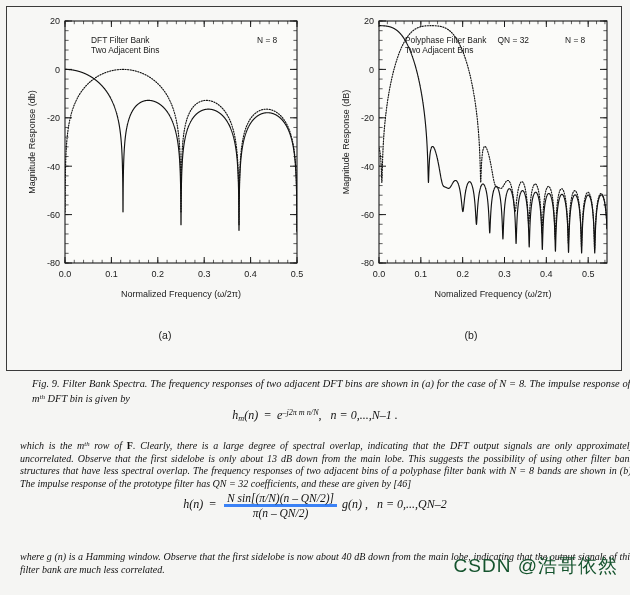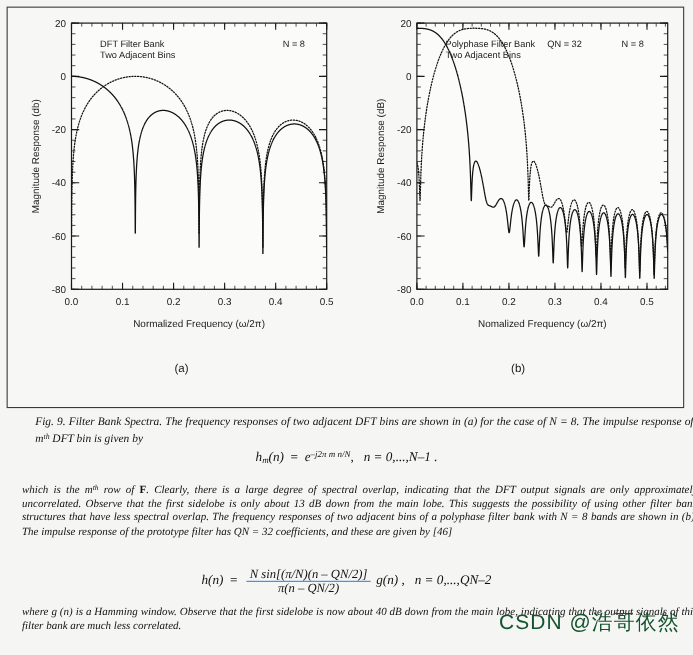--- a/index.html
+++ b/index.html
@@ -72,7 +72,7 @@
     font-family:"Liberation Serif", serif;
   }
   .eq1{left:0;top:408px;font-size:12px;}
-  .eq2{left:0;top:516px;font-size:12px;}
+  .eq2{left:0;top:492px;font-size:12px;}
   .it{font-style:italic;}
   sub{font-size:.68em;vertical-align:-.28em;}
   sup{font-size:.68em;vertical-align:.45em;}

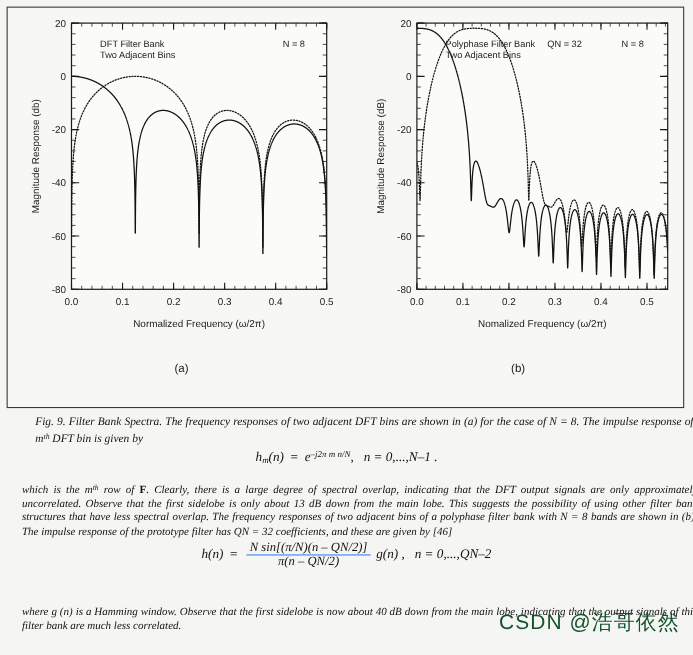--- a/index.html
+++ b/index.html
@@ -82,7 +82,7 @@
     text-align:center;
     margin:0 2px;
   }
-  .frac .num{display:block;padding:0 3px;border-bottom:1px solid #3b82f6;font-size:11.5px;text-align:center;}
+  .frac .num{display:block;padding:0 3px;border-bottom:3px solid #3b82f6;font-size:11.5px;text-align:center;}
   .frac .den{display:block;padding:0 3px;font-size:11.5px;font-family:Liberation Serif, serif;}
   .bold{font-weight:bold;font-style:normal;}
   .watermark{

